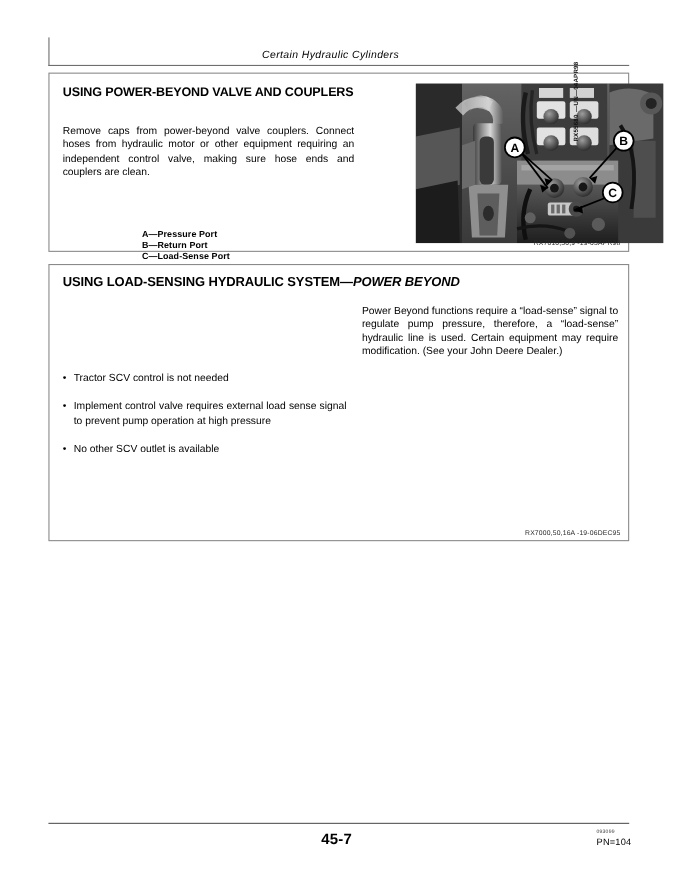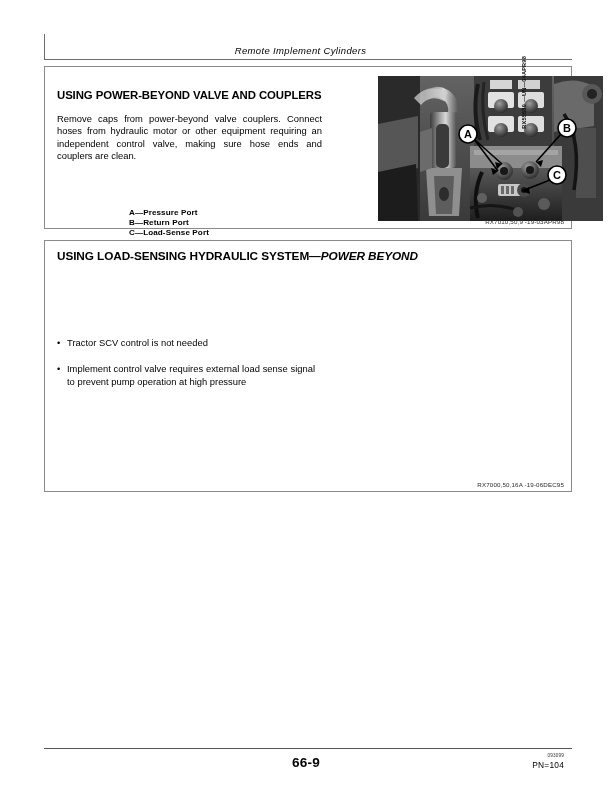--- a/index.html
+++ b/index.html
@@ -189,7 +189,7 @@
 <div class="page">
 
   <div class="header">
-    <div class="header-title">Remote Implement Cylinders</div>
+    <div class="header-title">Certain Hydraulic Cylinders</div>
   </div>
 
   <div class="article" id="article-1">

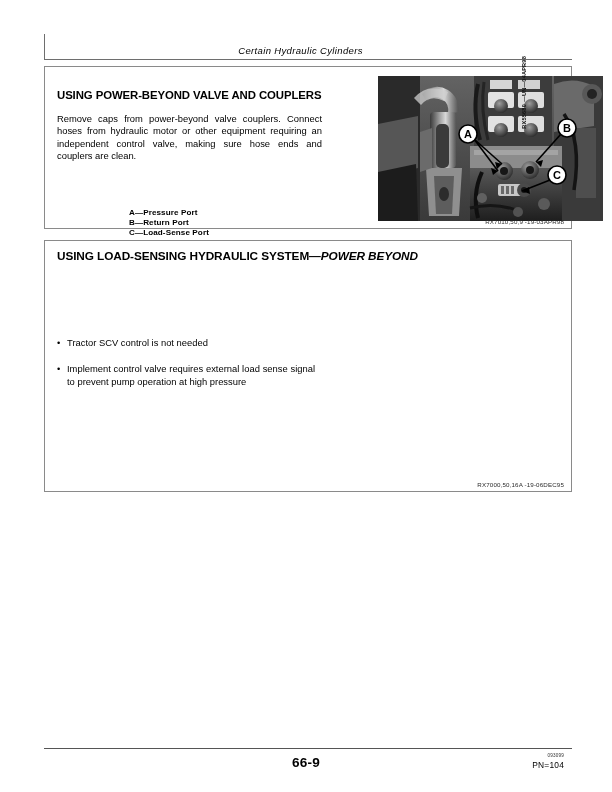--- a/index.html
+++ b/index.html
@@ -62,7 +62,7 @@
     letter-spacing: -0.1px;
     line-height: 13.6px;
   }
-  #a1-heading { left: 12px; top: 22px; width: 270px; }
+  #a1-heading { left: 12px; top: 11px; width: 270px; }
   #a2-heading { left: 12px; top: 9px; width: 500px; font-size: 11.8px; }
   .art-heading .ital { font-style: italic; text-align: center; }
 

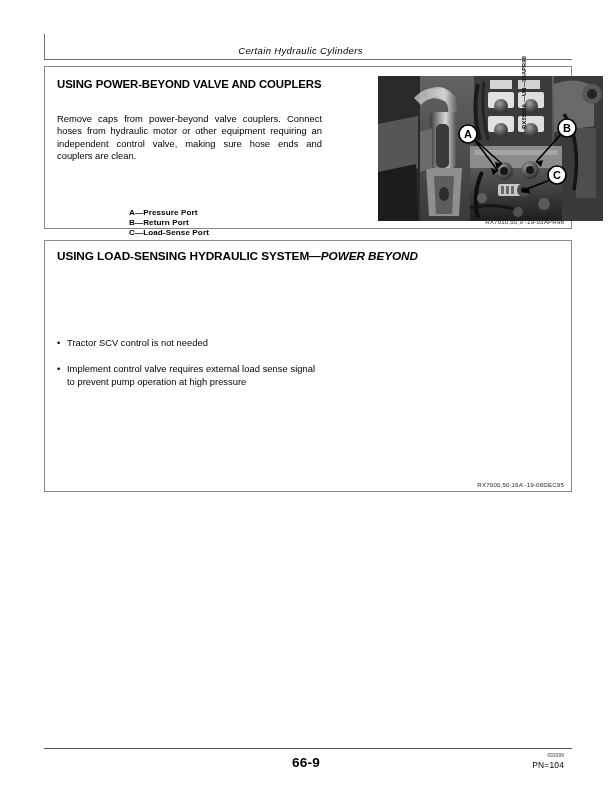--- a/index.html
+++ b/index.html
@@ -327,6 +327,7 @@
       <div class="bullet">Implement control valve requires external load sense signal to prevent pump operation at high pressure</div>
     </div>
 
+    <div class="col-text" id="a2-right">Power Beyond functions require a “load-sense” signal to regulate pump pressure, therefore, a “load-sense” hydraulic line is used. Certain equipment may require modification. (See your John Deere Dealer.)</div>
 
     <div class="art-caption">RX7000,50,16A  -19-06DEC95</div>
   </div>

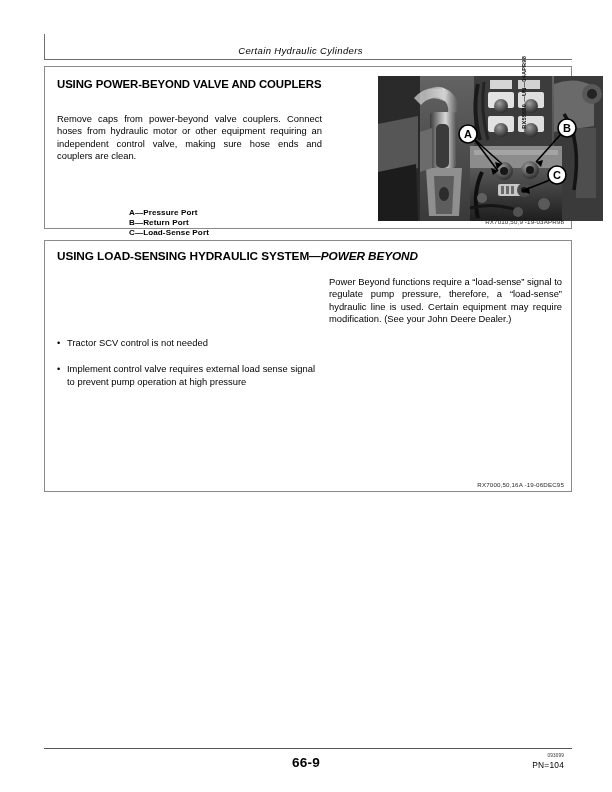--- a/index.html
+++ b/index.html
@@ -325,6 +325,7 @@
     <div class="bullets">
       <div class="bullet">Tractor SCV control is not needed</div>
       <div class="bullet">Implement control valve requires external load sense signal to prevent pump operation at high pressure</div>
+      <div class="bullet">No other SCV outlet is available</div>
     </div>
 
     <div class="col-text" id="a2-right">Power Beyond functions require a “load-sense” signal to regulate pump pressure, therefore, a “load-sense” hydraulic line is used. Certain equipment may require modification. (See your John Deere Dealer.)</div>

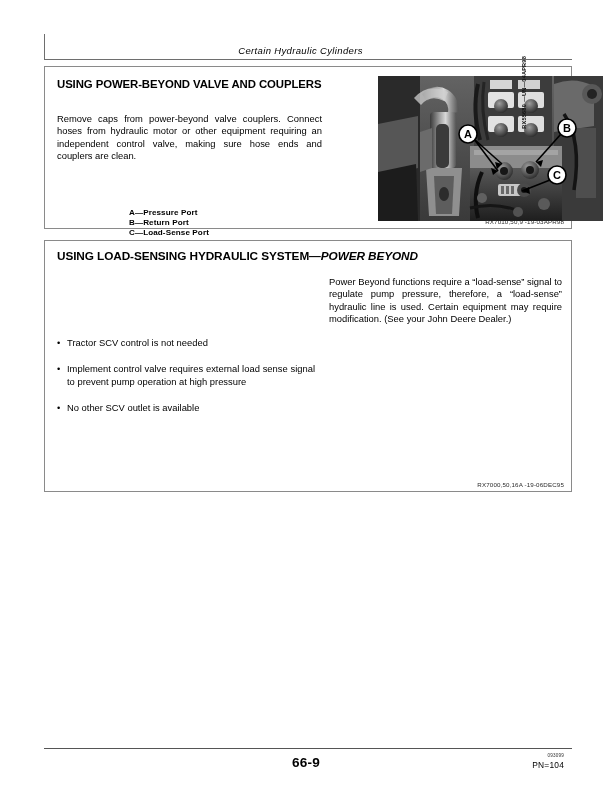--- a/index.html
+++ b/index.html
@@ -334,7 +334,7 @@
   </div>
 
   <div class="footer-rule"></div>
-  <div class="page-number">66-9</div>
+  <div class="page-number">45-7</div>
   <div class="footer-right">
     <span class="footer-date">093099</span>
     <span class="footer-pn">PN=104</span>

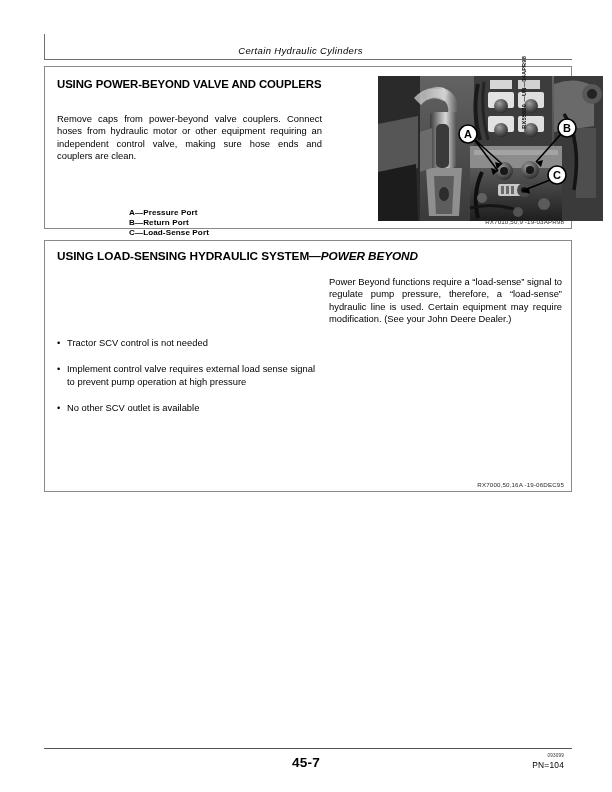--- a/index.html
+++ b/index.html
@@ -165,9 +165,8 @@
   }
   .footer-right {
     position: absolute;
-    right: 48px;
+    right: 38px;
     top: 752px;
-    text-align: right;
     line-height: 8px;
   }
   .footer-date {

